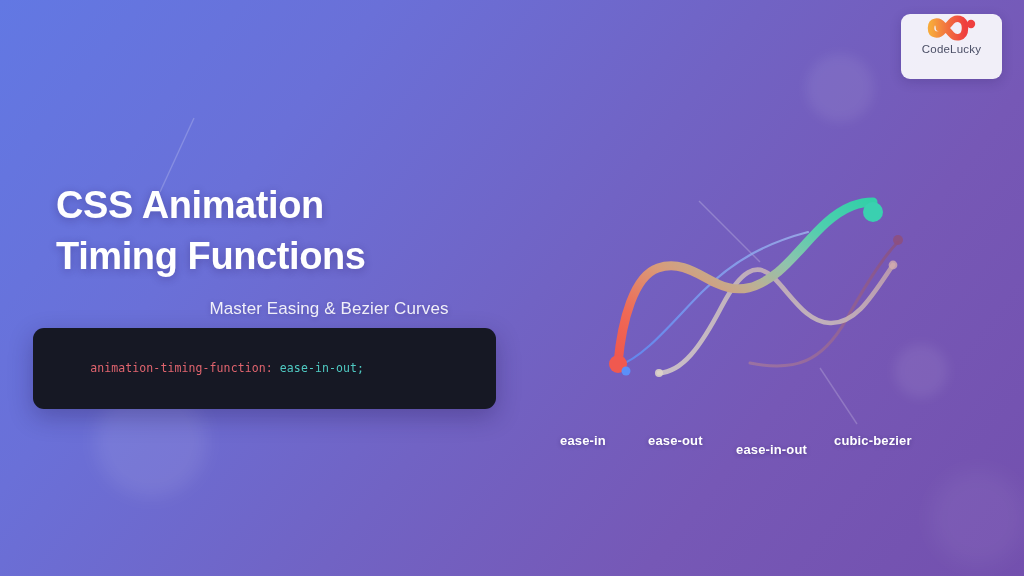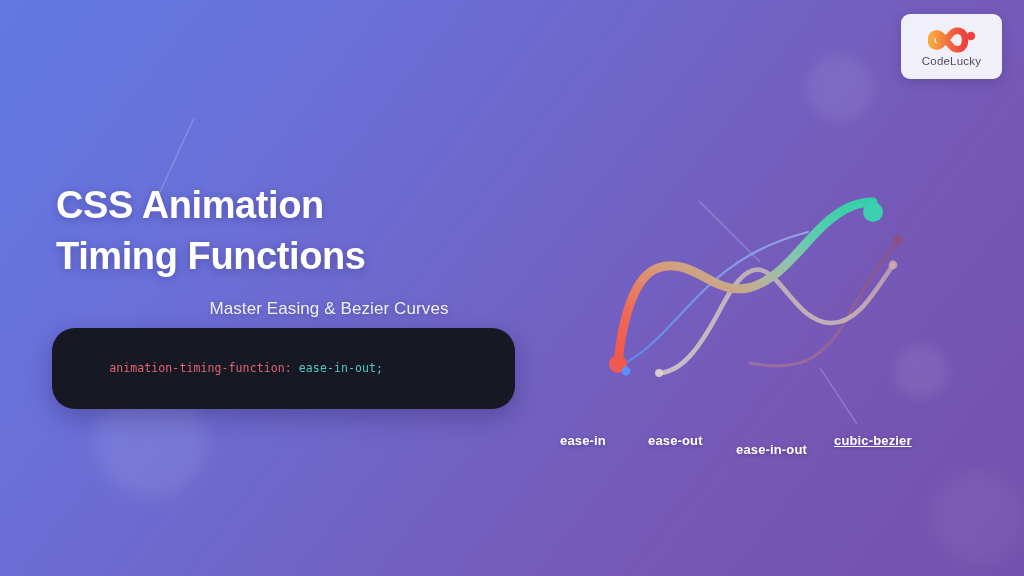--- a/index.html
+++ b/index.html
@@ -126,7 +126,6 @@
     display: flex;
     flex-direction: column;
     align-items: center;
-    justify-content: center;
     box-shadow: 0 3px 12px rgba(35,20,80,0.20);
   }
   .brand-mark { width: 58px; height: 28px; display: block; }

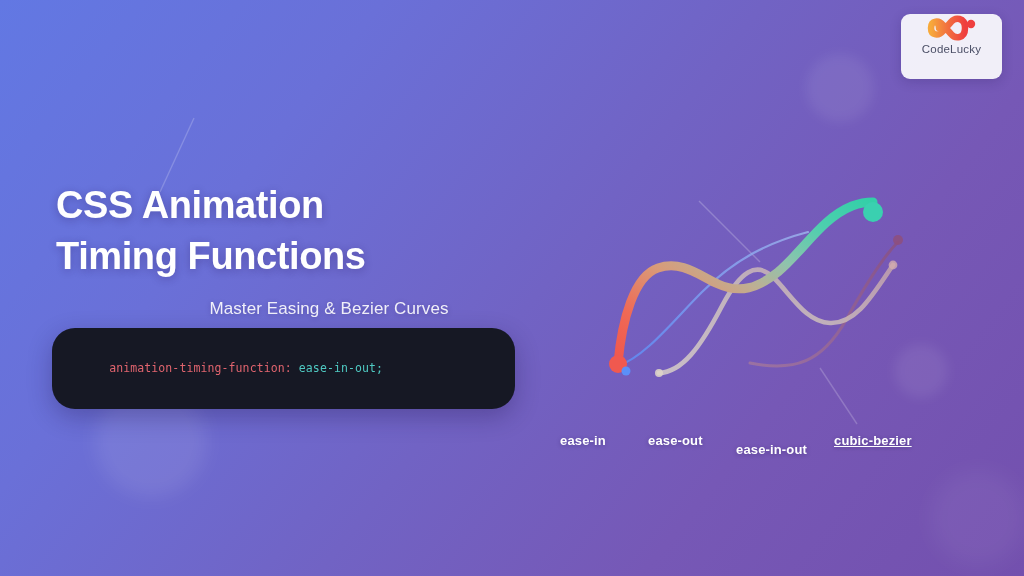--- a/index.html
+++ b/index.html
@@ -64,12 +64,12 @@
   
   .code-card {
     position: absolute;
-    left: 52px;
+    left: 33px;
     top: 328px;
     width: 463px;
     height: 81px;
     background: #161824;
-    border-radius: 23px;
+    border-radius: 11px;
     padding: 13px 0 0 15px;
     box-shadow: 0 8px 24px rgba(30,18,70,0.30);
     overflow: hidden;

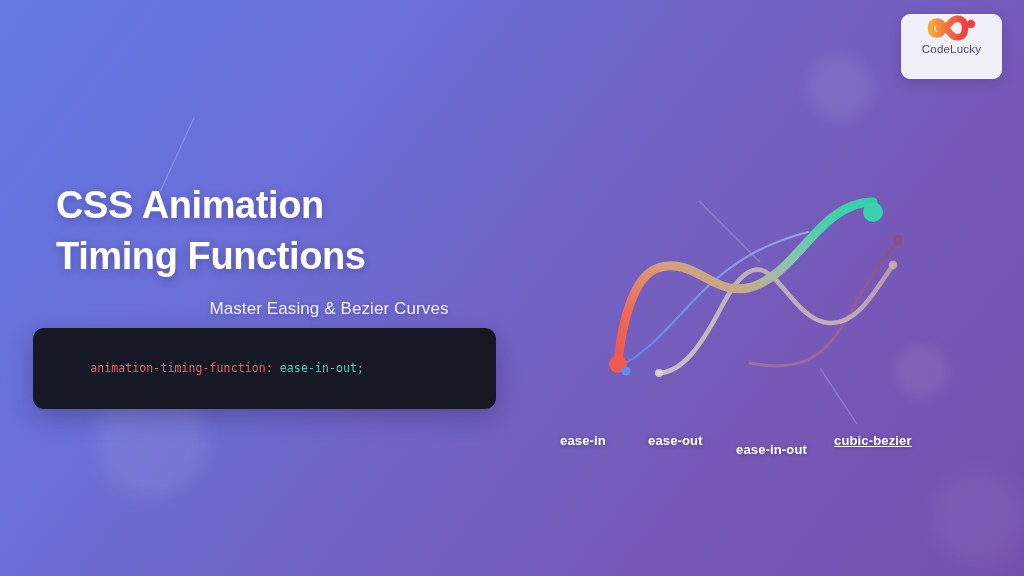--- a/index.html
+++ b/index.html
@@ -112,7 +112,7 @@
   .lg-0 { width: 88px; }
   .lg-1 { width: 88px; }
   .lg-2 { width: 98px; margin-top: 9px; }
-  .lg-3 { width: 96px; text-decoration: underline; }
+  .lg-3 { width: 96px; }
 
   
   .brand {

